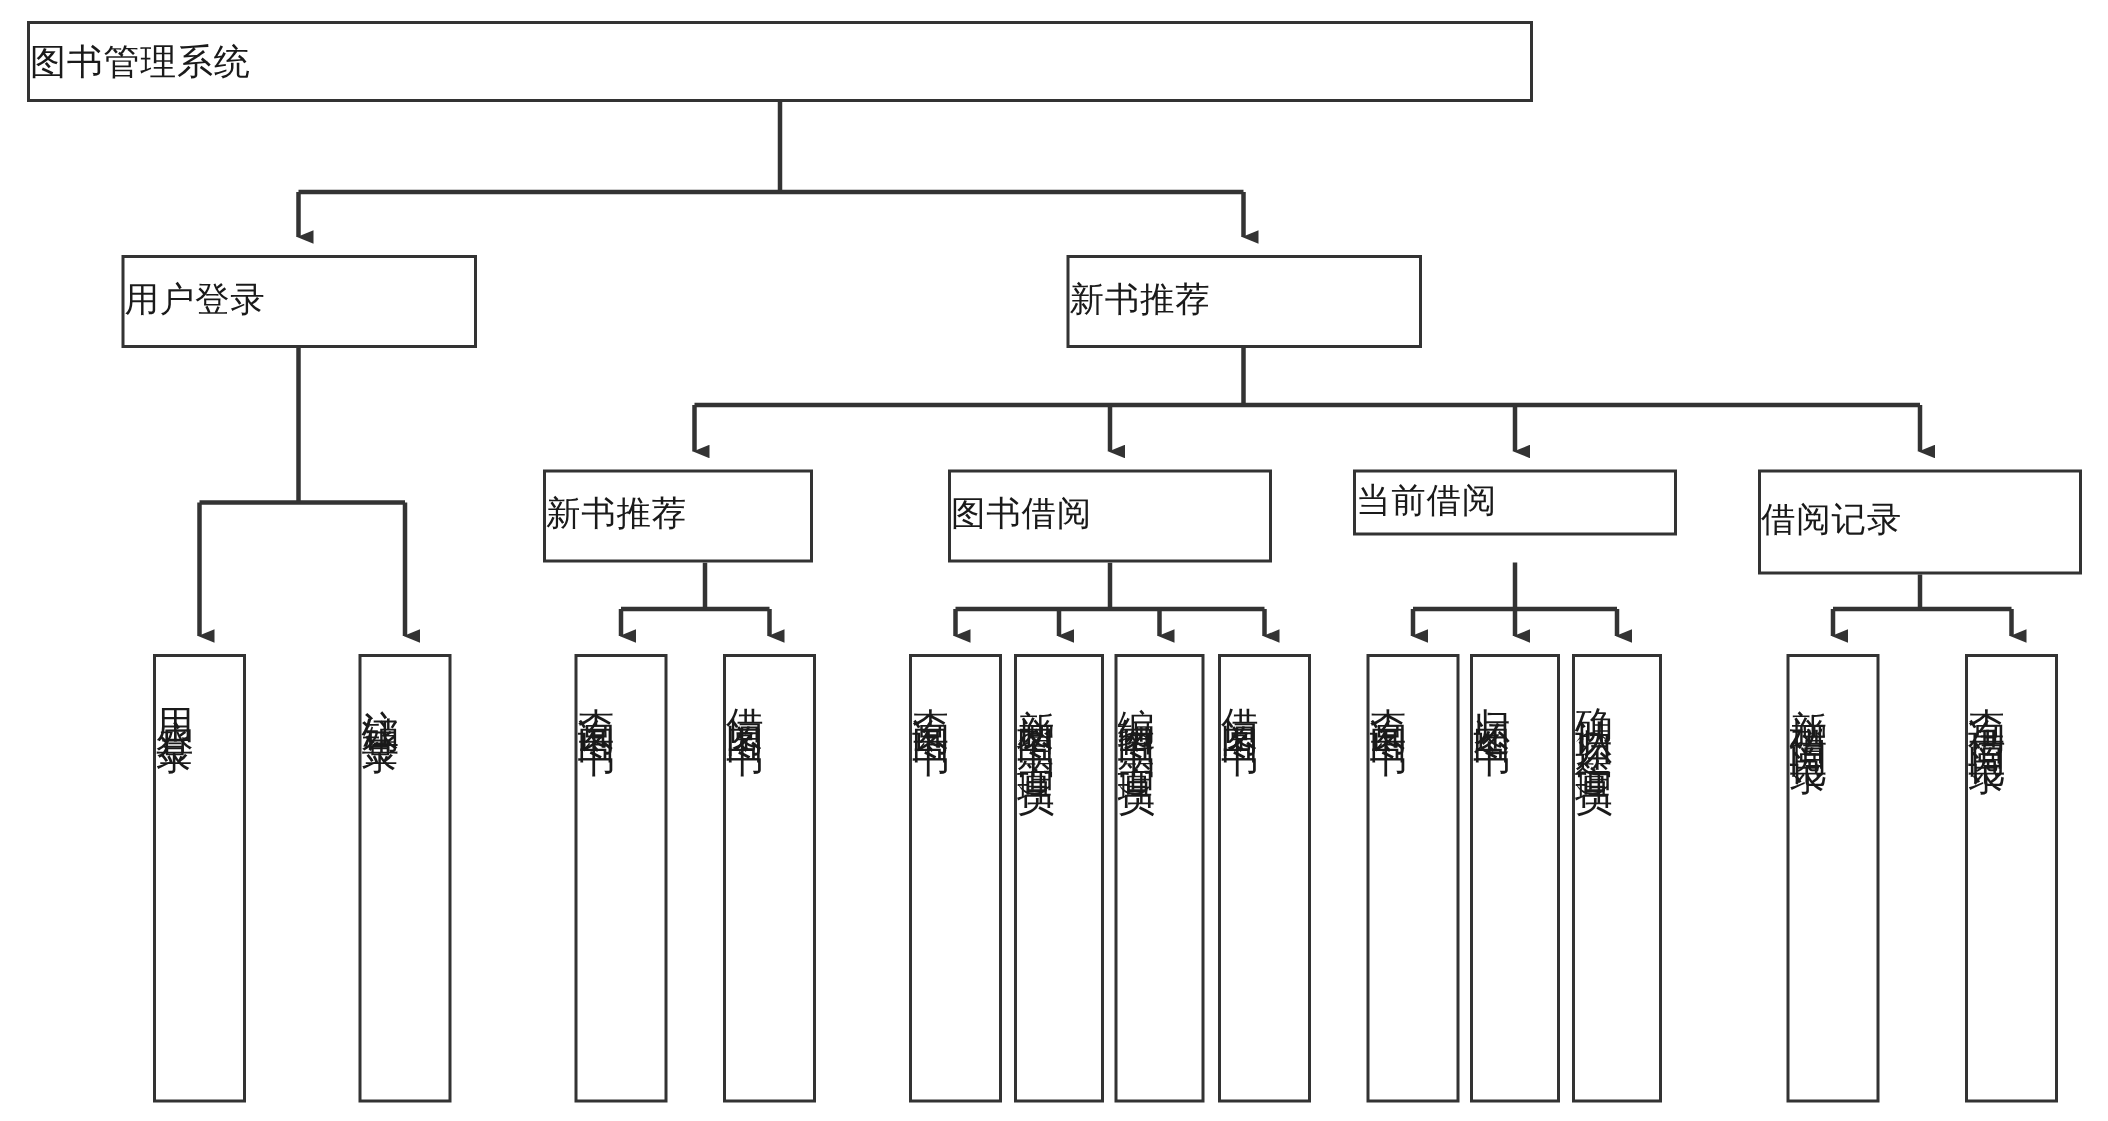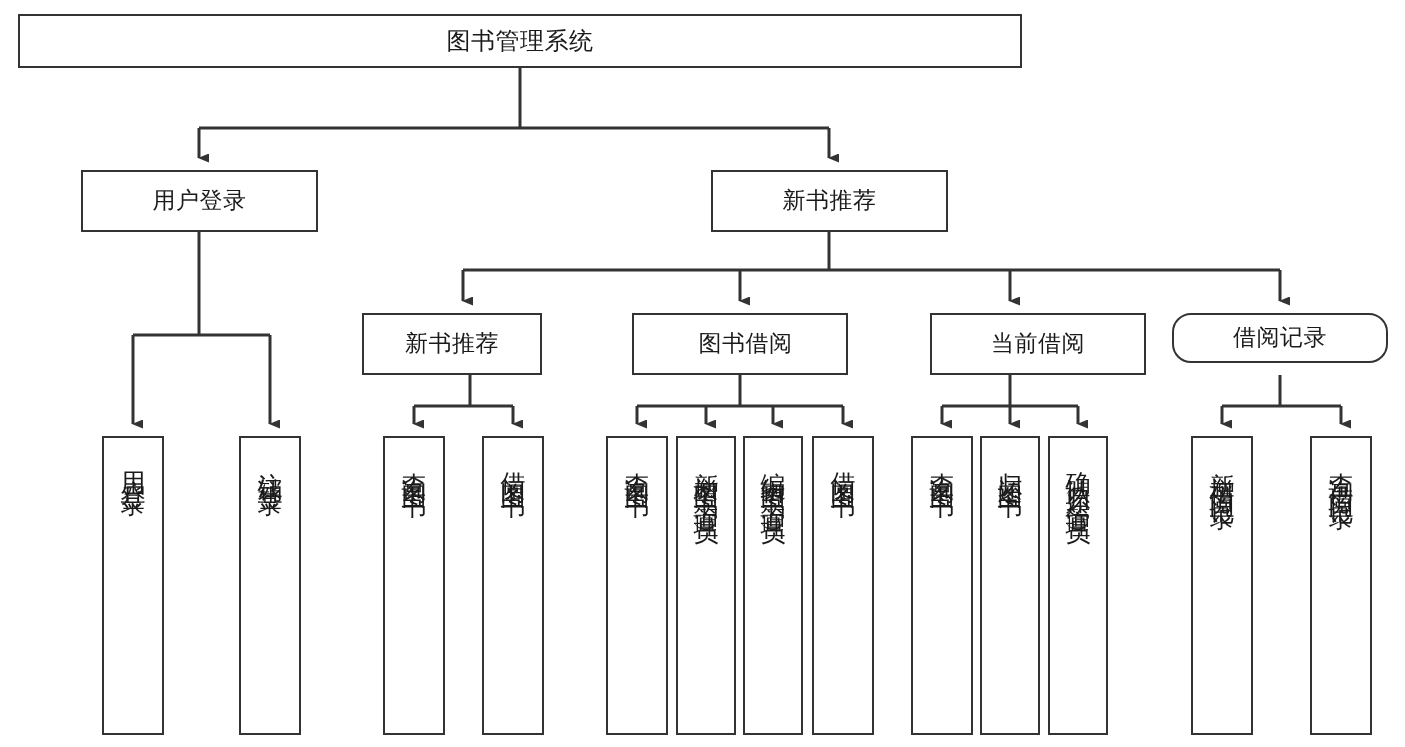--- a/index.html
+++ b/index.html
@@ -34,7 +34,7 @@
     border: 2.5px solid #333333;
     display: flex;
     align-items: center;
-    justify-content: center;
+    justify-content: flex-start;
     overflow: hidden;
   }
   .node .label {

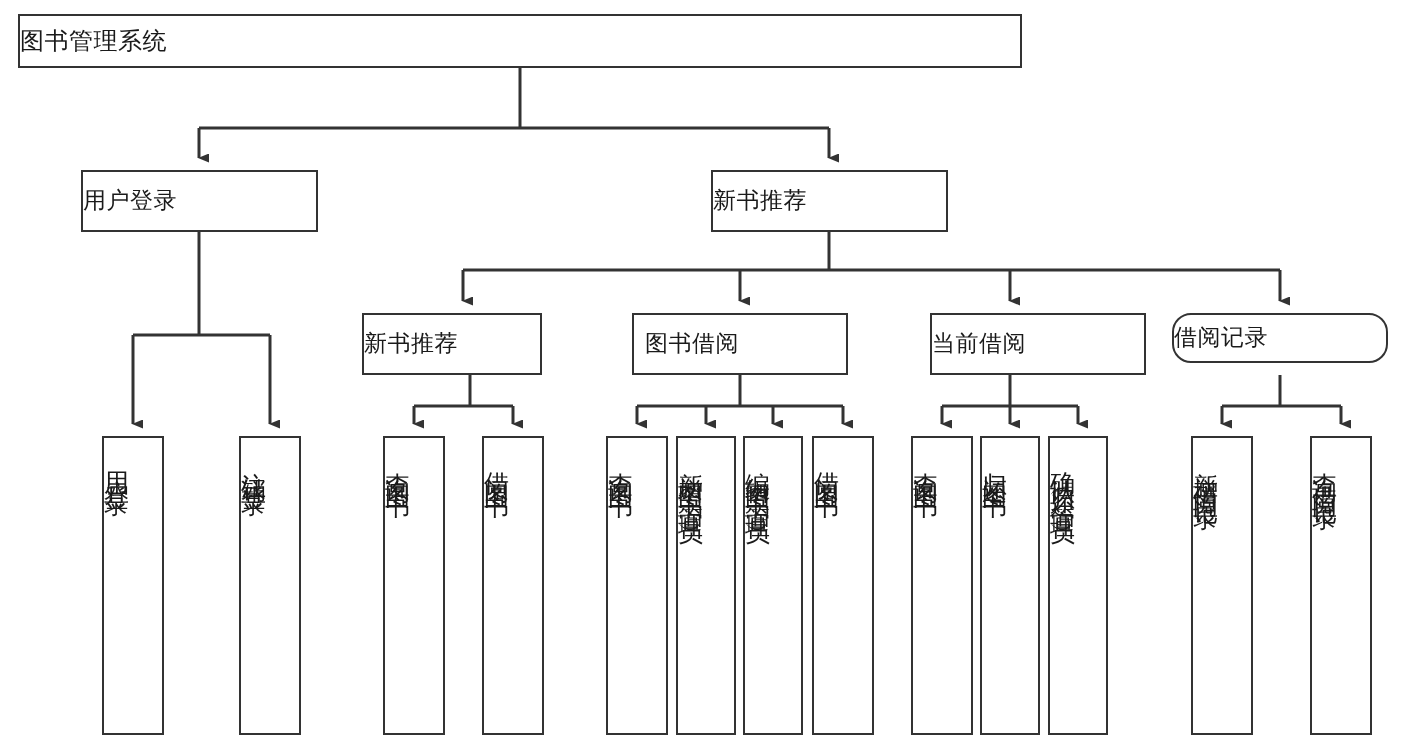--- a/index.html
+++ b/index.html
@@ -140,7 +140,7 @@
   <div class="node horizontal" style="left:362px; top:313px; width:180px; height:62px;">
     <span class="label">新书推荐</span>
   </div>
-  <div class="node horizontal" style="left:632px; top:313px; width:216px; height:62px;padding-left:11px;">
+  <div class="node horizontal" style="left:632px; top:313px; width:216px; height:62px;">
     <span class="label">图书借阅</span>
   </div>
   <div class="node horizontal" style="left:930px; top:313px; width:216px; height:62px;">

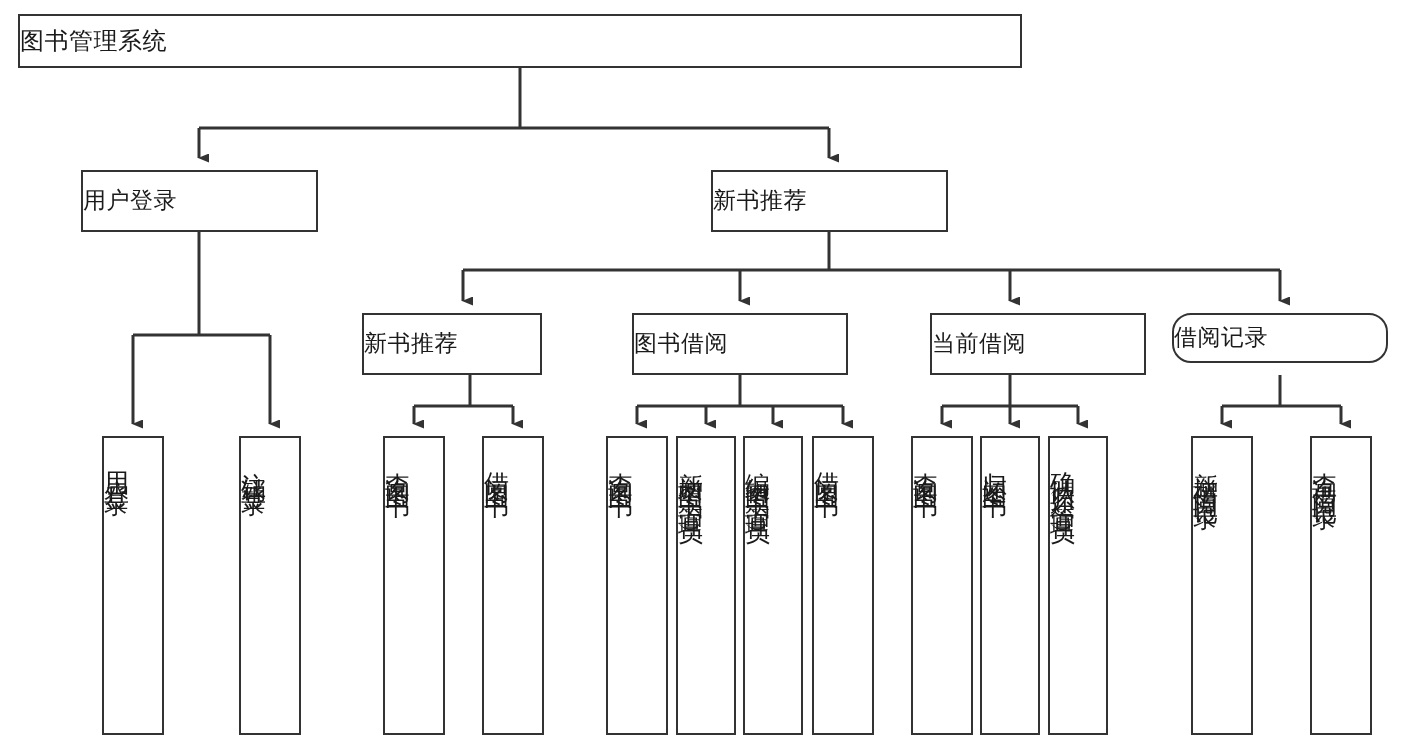--- a/index.html
+++ b/index.html
@@ -143,7 +143,7 @@
   <div class="node horizontal" style="left:632px; top:313px; width:216px; height:62px;">
     <span class="label">图书借阅</span>
   </div>
-  <div class="node horizontal" style="left:930px; top:313px; width:216px; height:62px;">
+  <div class="node horizontal" style="left:902px; top:313px; width:216px; height:44px;">
     <span class="label">当前借阅</span>
   </div>
   <div class="node horizontal" style="left:1172px; top:313px; width:216px; height:50px;border-radius:19px;">

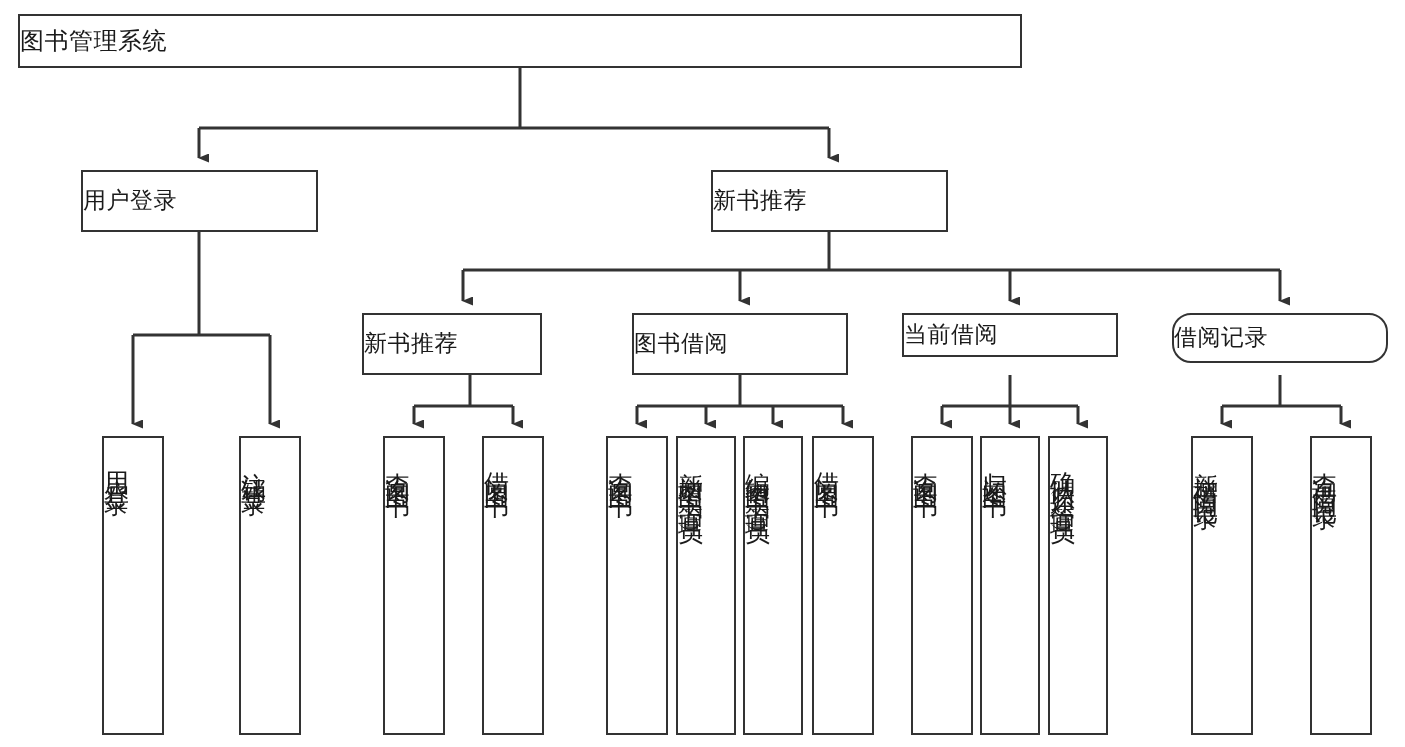--- a/index.html
+++ b/index.html
@@ -146,7 +146,7 @@
   <div class="node horizontal" style="left:902px; top:313px; width:216px; height:44px;">
     <span class="label">当前借阅</span>
   </div>
-  <div class="node horizontal" style="left:1172px; top:313px; width:216px; height:50px;border-radius:19px;">
+  <div class="node horizontal" style="left:1172px; top:313px; width:216px; height:70px;">
     <span class="label">借阅记录</span>
   </div>
 

